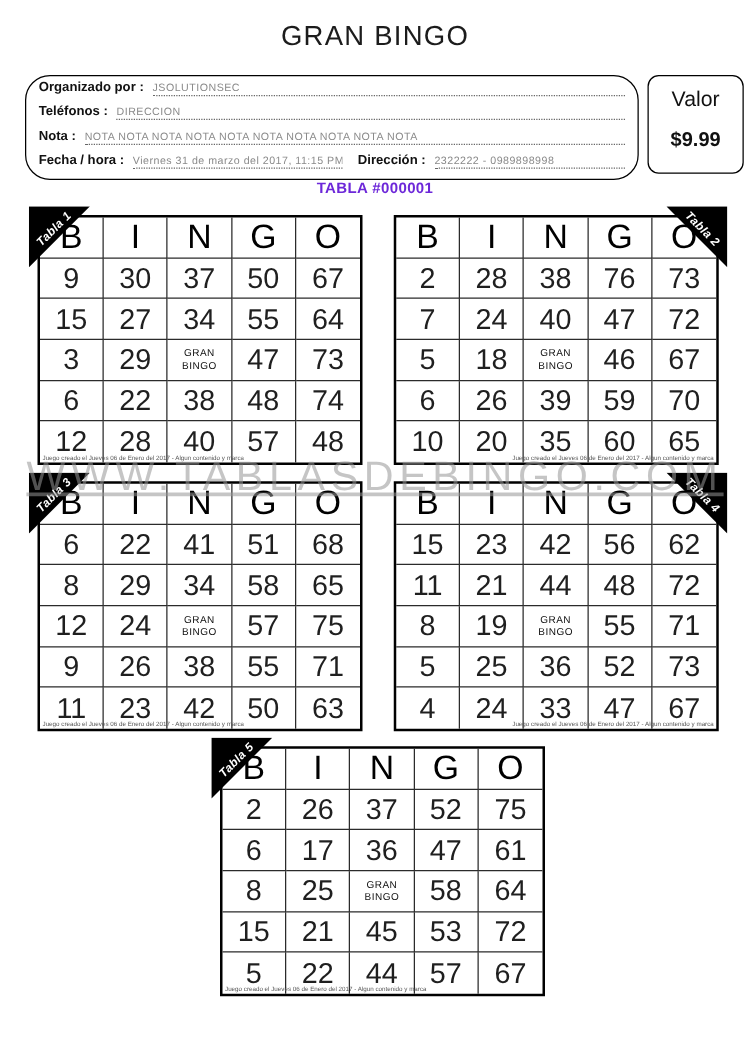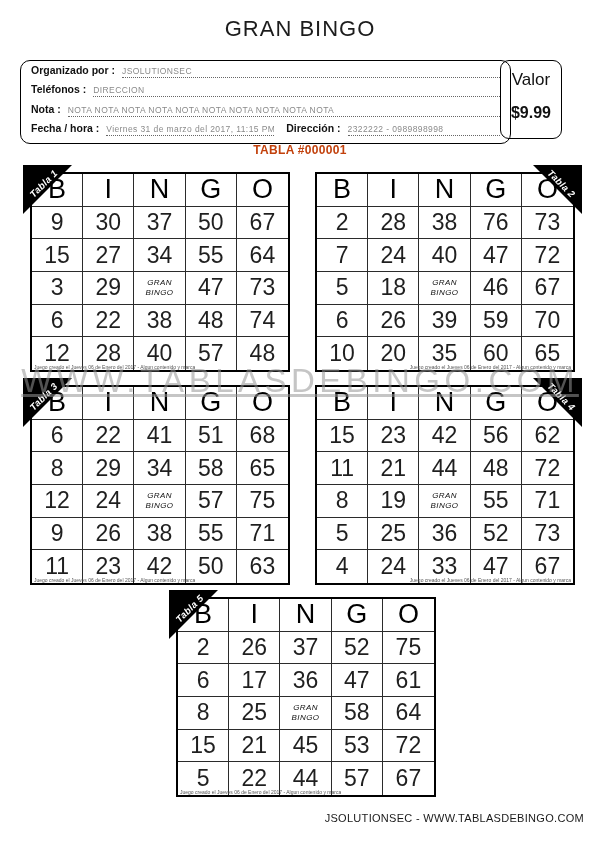--- a/index.html
+++ b/index.html
@@ -10,7 +10,7 @@
          font-size:22px;font-weight:300;letter-spacing:1px;color:#1c1c1c;}
 
   .info-box{position:absolute;left:20px;top:60px;width:491px;height:84px;box-sizing:border-box;
-            border:1.6px solid #000;border-radius:10px;padding:3px 10px 2px 10px;
+            border:1.6px solid #000;border-radius:20px;padding:3px 10px 2px 10px;
             display:flex;flex-direction:column;justify-content:space-between;}
   .info-row{display:flex;align-items:baseline;height:19px;}
   .lbl{font-size:10.5px;font-weight:700;color:#111;white-space:nowrap;}

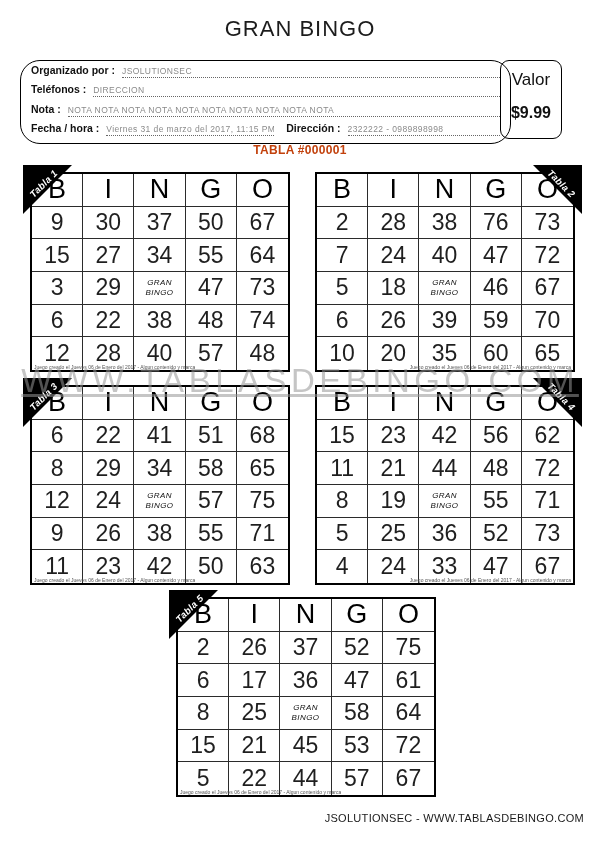--- a/index.html
+++ b/index.html
@@ -19,7 +19,7 @@
   .val.fecha{flex:0 0 168px;}
   .lbl.tel{margin-left:12px;}
 
-  .valor-box{position:absolute;left:500px;top:60px;width:62px;height:79px;box-sizing:border-box;
+  .valor-box{position:absolute;left:518px;top:60px;width:77px;height:79px;box-sizing:border-box;
              border:1.6px solid #000;border-radius:9px;text-align:center;}
   .valor-label{font-size:17px;font-weight:300;margin-top:9px;color:#111;}
   .valor-amount{font-size:16px;font-weight:700;margin-top:14px;color:#111;}

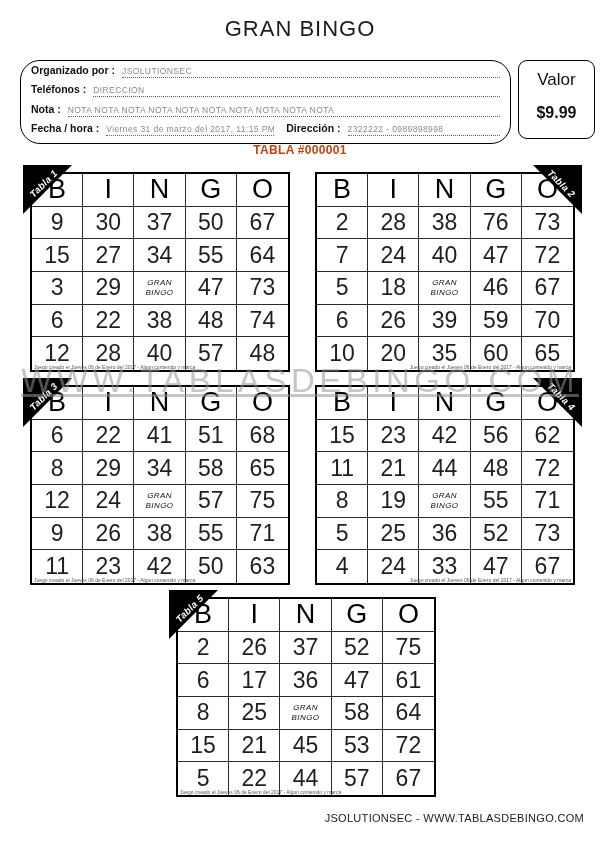--- a/index.html
+++ b/index.html
@@ -25,7 +25,7 @@
   .valor-amount{font-size:16px;font-weight:700;margin-top:14px;color:#111;}
 
   .tabla-num{position:absolute;top:143px;left:0;width:100%;text-align:center;
-             font-size:12px;font-weight:700;color:#c2410c;letter-spacing:.3px;}
+             font-size:12px;font-weight:700;color:#6d28d9;letter-spacing:.3px;}
 
   .card{position:absolute;width:260px;height:200px;}
   .card-1{left:30px;top:172px;}

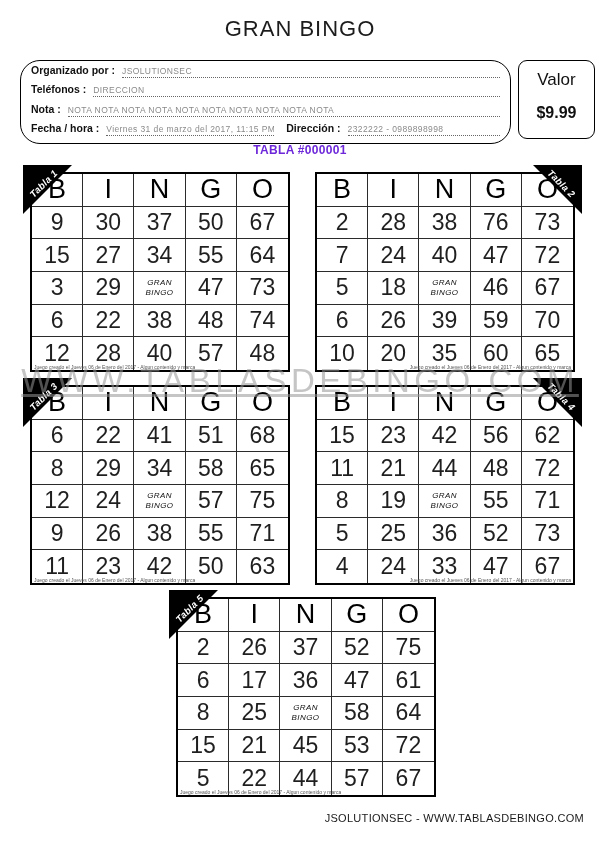--- a/index.html
+++ b/index.html
@@ -44,7 +44,7 @@
   .cell.hdr{font-size:27px;font-weight:400;color:#000;}
   .cell.num{font-size:23px;font-weight:300;color:#1f1f1f;}
   .cell.free{flex-direction:column;font-size:8px;line-height:1.25;font-weight:400;
-             letter-spacing:.4px;color:#111;text-align:center;font-style:italic;}
+             letter-spacing:.4px;color:#111;text-align:center;}
 
   .corner{position:absolute;width:49px;height:49px;background:#000;z-index:4;}
   .corner.left{left:-7px;top:-7px;clip-path:polygon(0 0,100% 0,0 100%);}

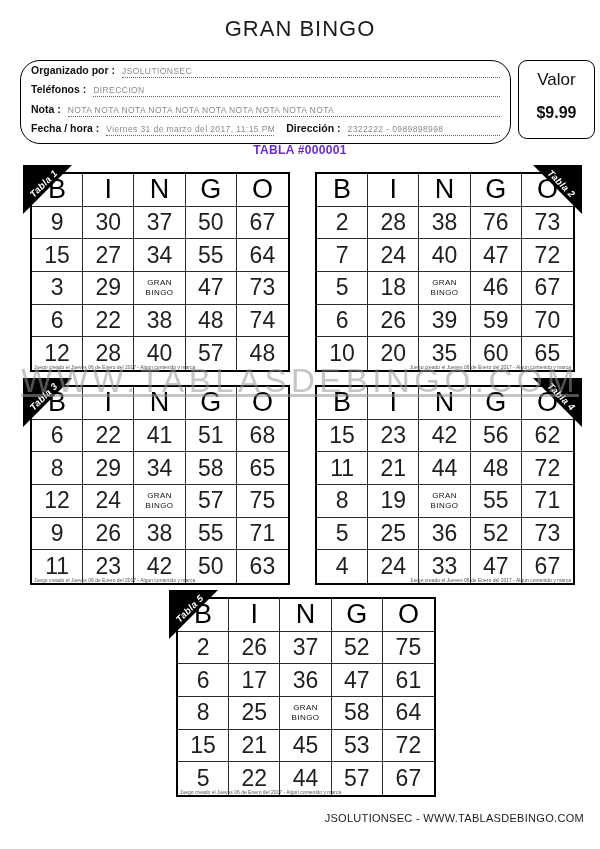--- a/index.html
+++ b/index.html
@@ -311,7 +311,6 @@
 
   <div class="watermark">WWW.TABLASDEBINGO.COM</div>
 
-  <div class="page-footer">JSOLUTIONSEC - WWW.TABLASDEBINGO.COM</div>
 
 </div>
 

